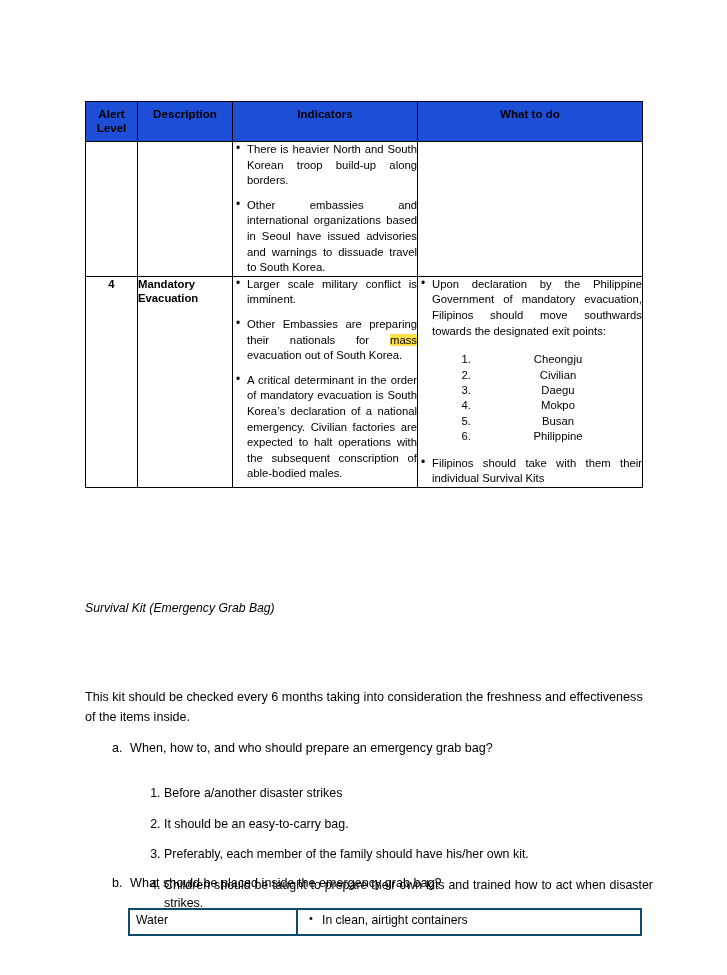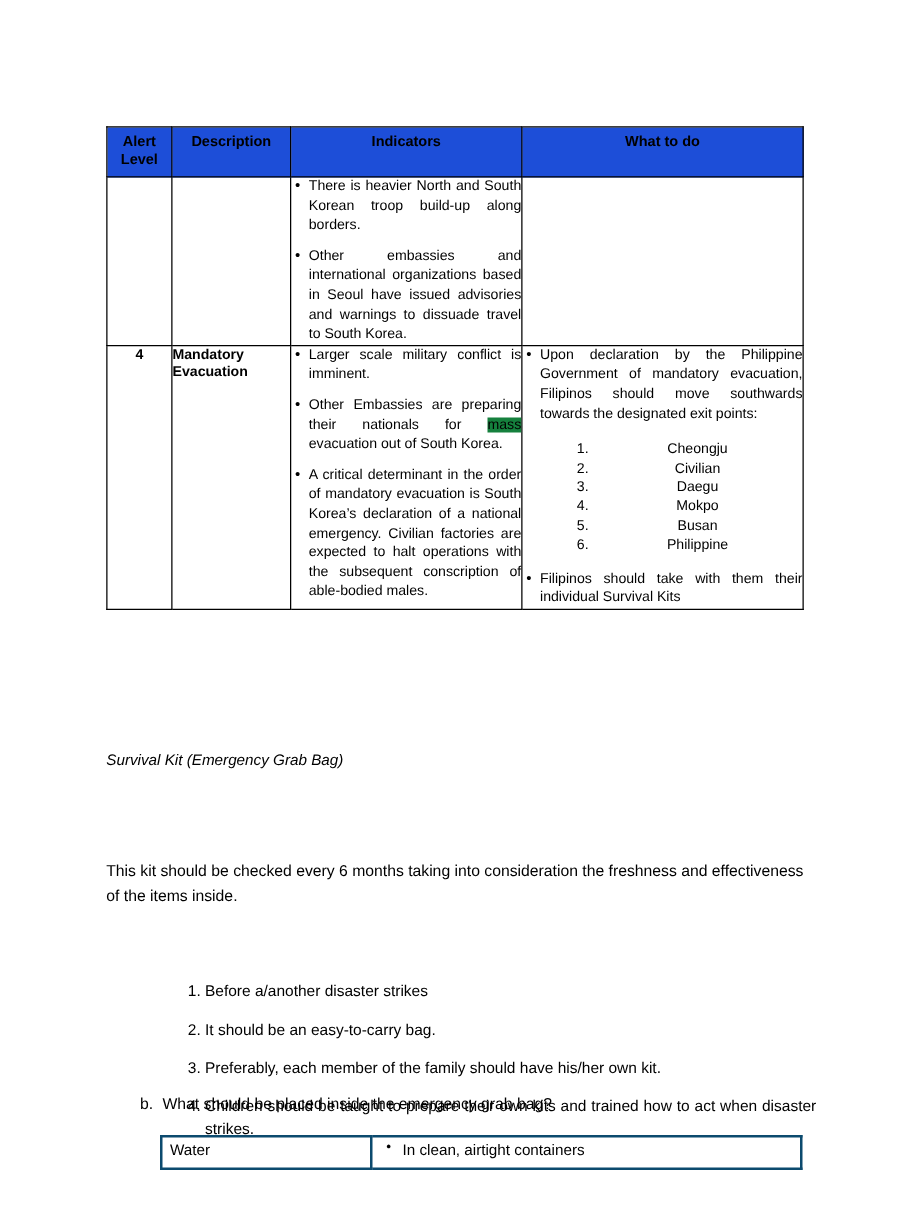--- a/index.html
+++ b/index.html
@@ -90,7 +90,7 @@
     line-height: 15.4px;
   }
 
-  .hl { background: #15803d; }
+  .hl { background: #fde047; }
 
   
   .heading-italic {

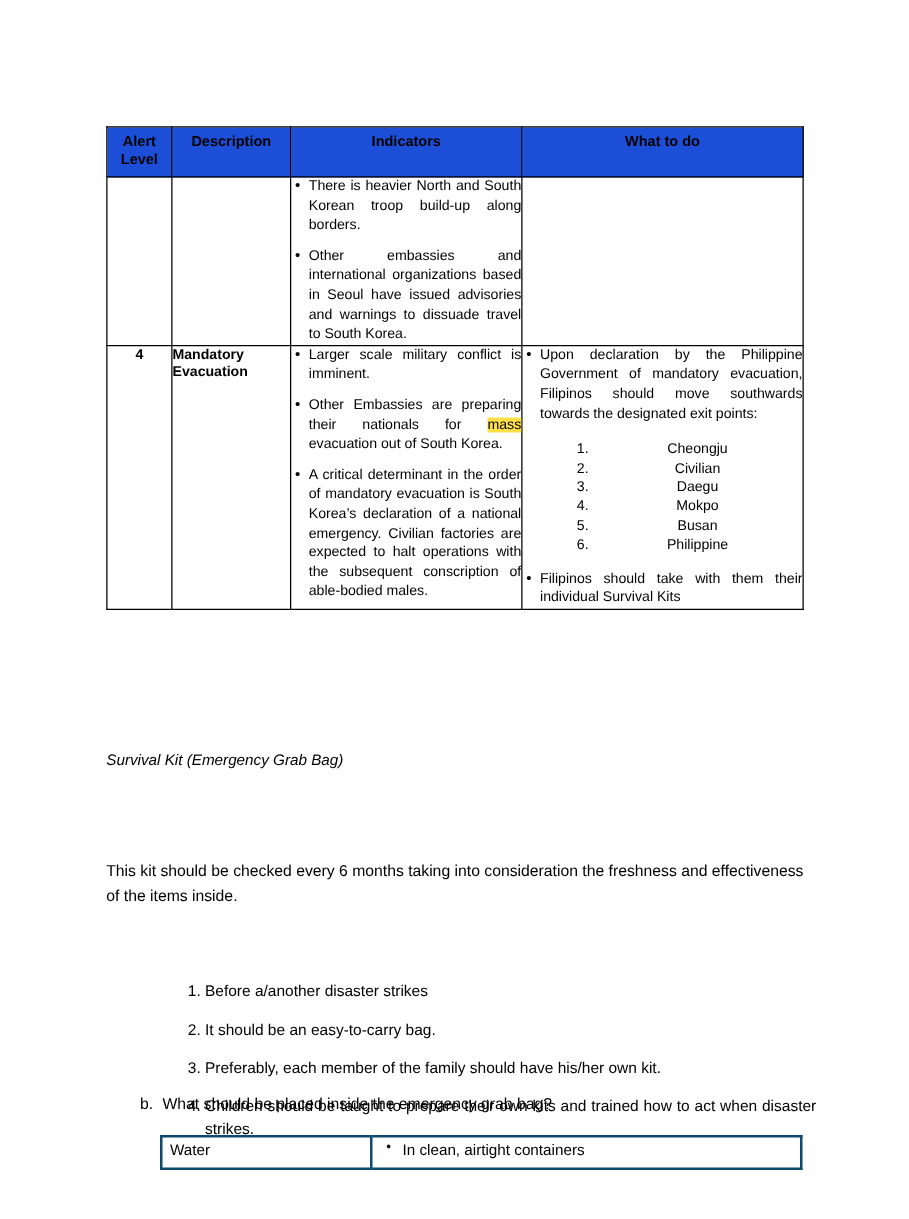--- a/index.html
+++ b/index.html
@@ -251,6 +251,9 @@
 
   <div class="para para-2">This kit should be checked every 6 months taking into consideration the freshness and effectiveness of the items inside.</div>
 
+  <div class="q-item q-a">
+    <span class="marker">a.</span><span>When, how to, and who should prepare an emergency grab bag?</span>
+  </div>
 
   <ol class="answers">
     <li>Before a/another disaster strikes</li>

